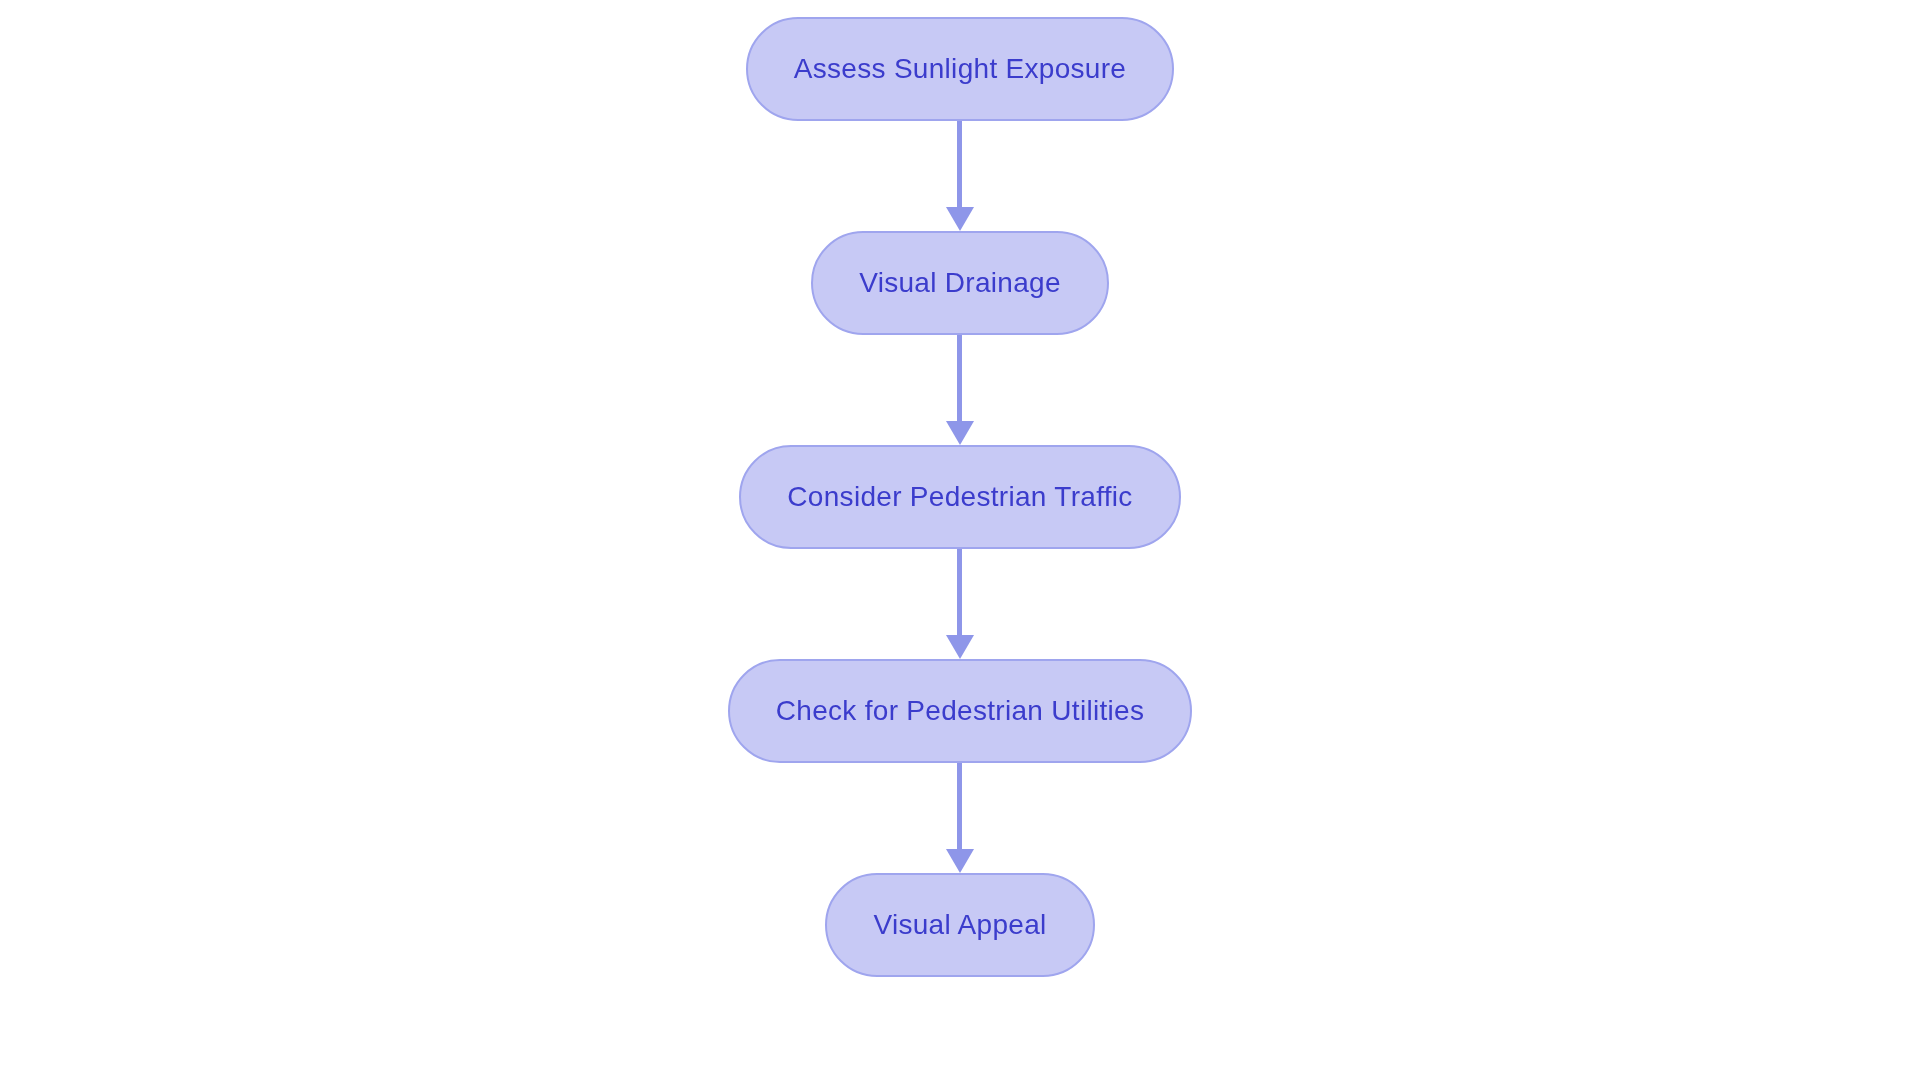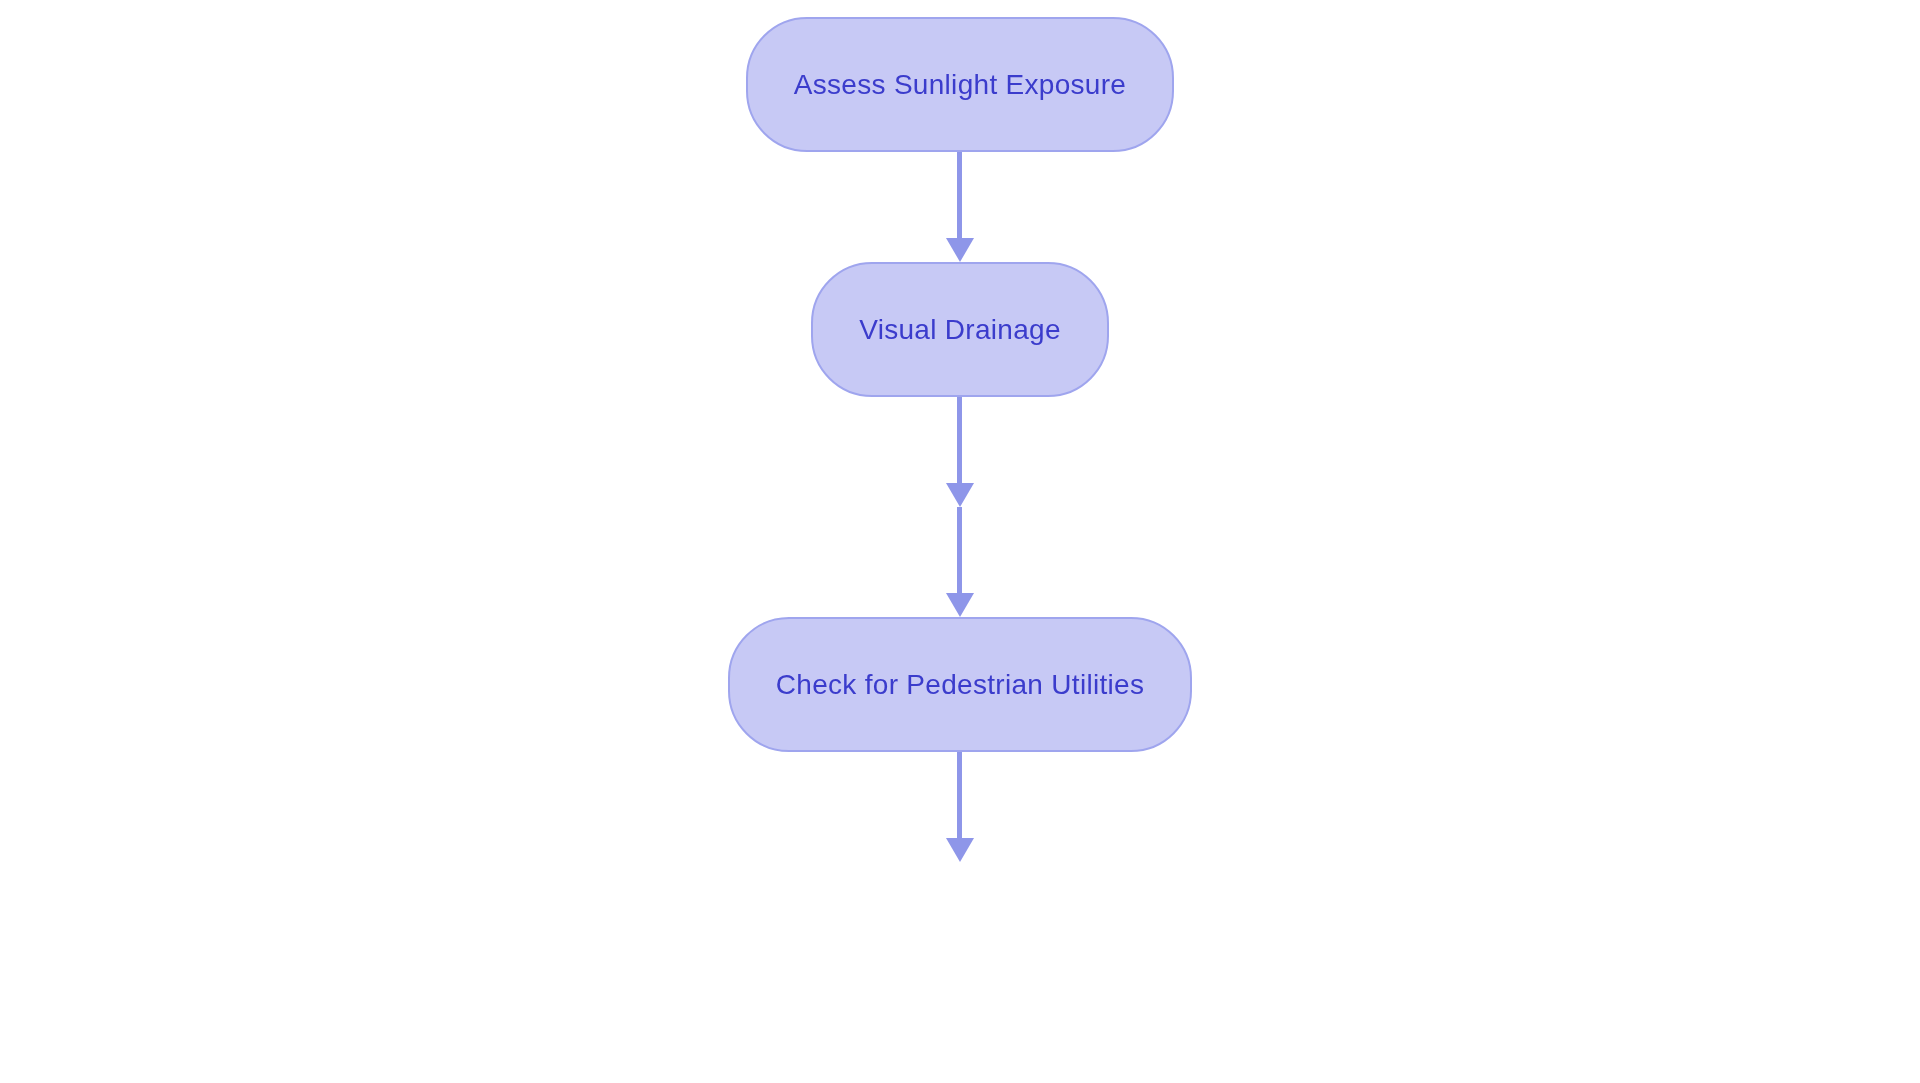--- a/index.html
+++ b/index.html
@@ -30,7 +30,7 @@
     align-items: center;
   }
   .node {
-    height: 135px;
+    height: 104px;
     padding: 0 46px;
     border-radius: 61px;
     background: var(--node-fill);

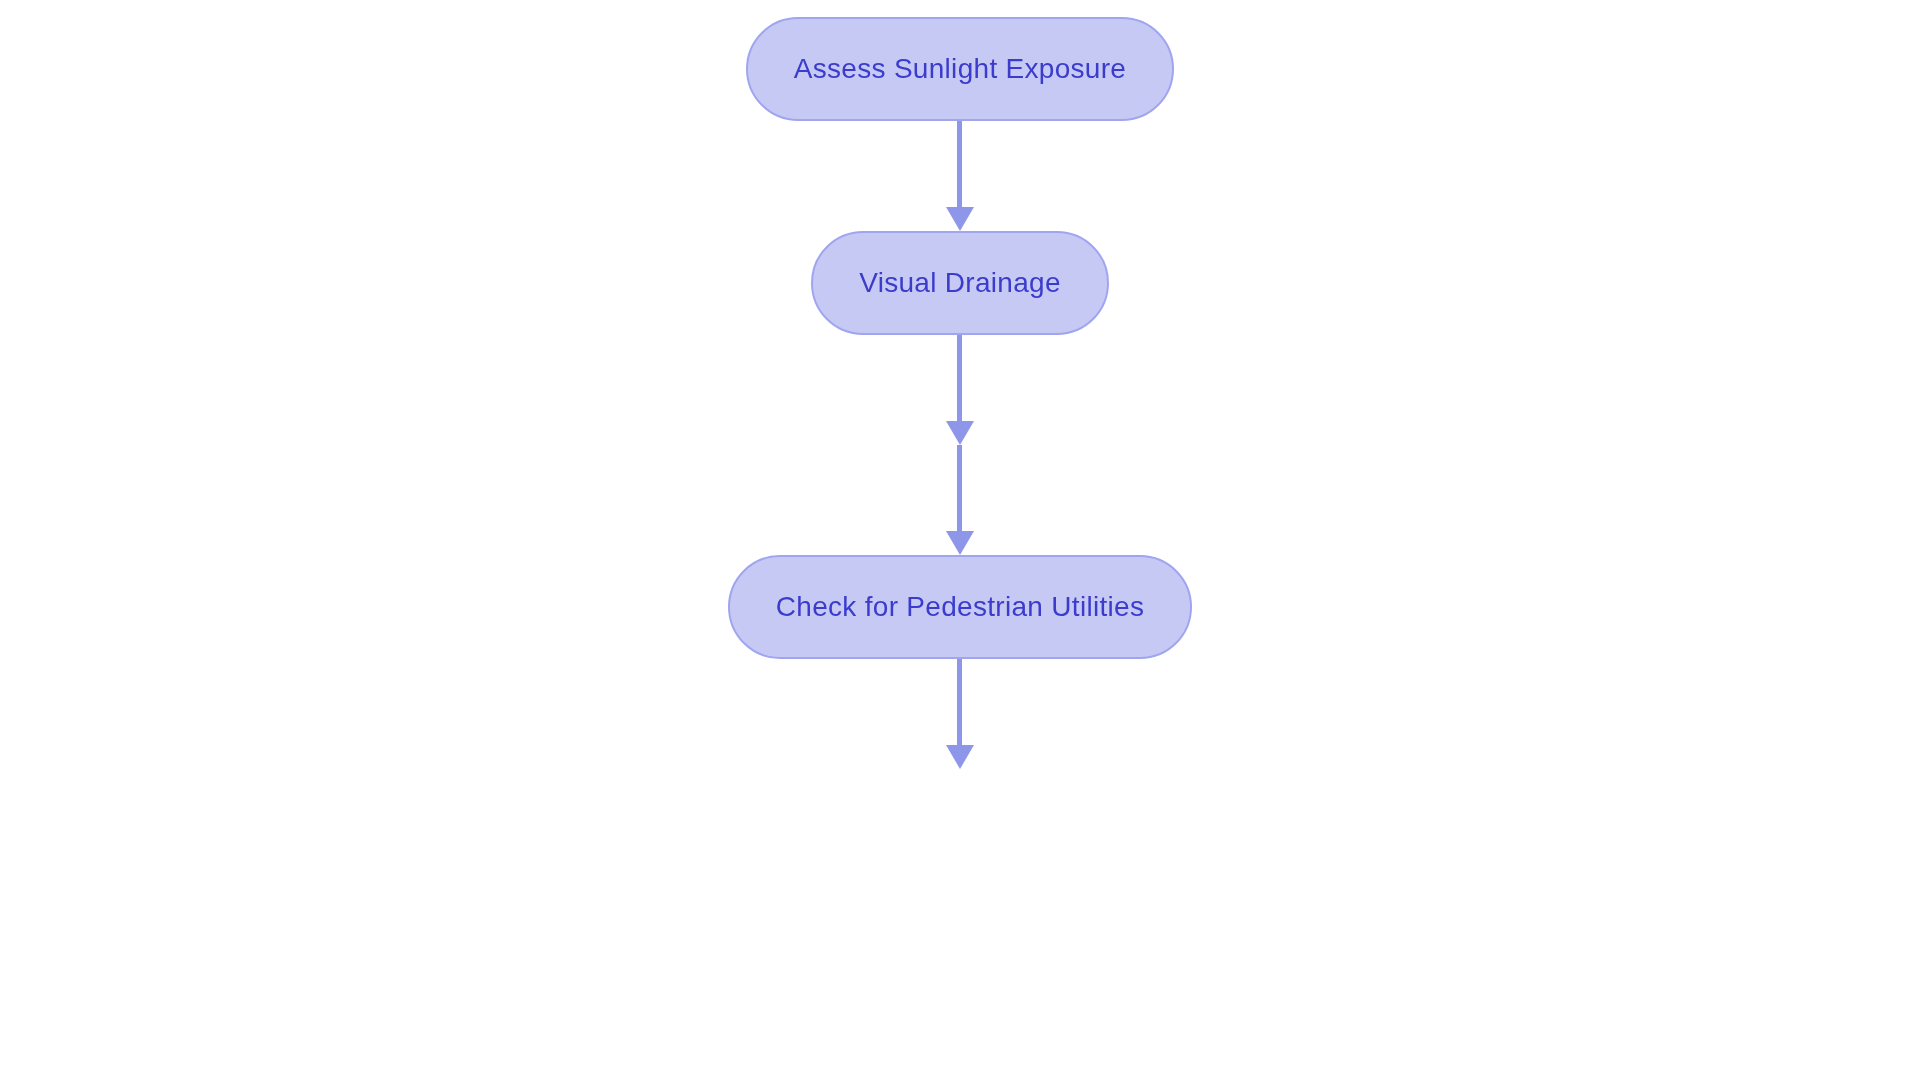--- a/index.html
+++ b/index.html
@@ -89,6 +89,9 @@
       <div class="arrow-head"></div>
     </div>
 
+    <div class="node">
+      <span class="node-label">Consider Pedestrian Traffic</span>
+    </div>
 
     <div class="arrow">
       <div class="arrow-shaft"></div>

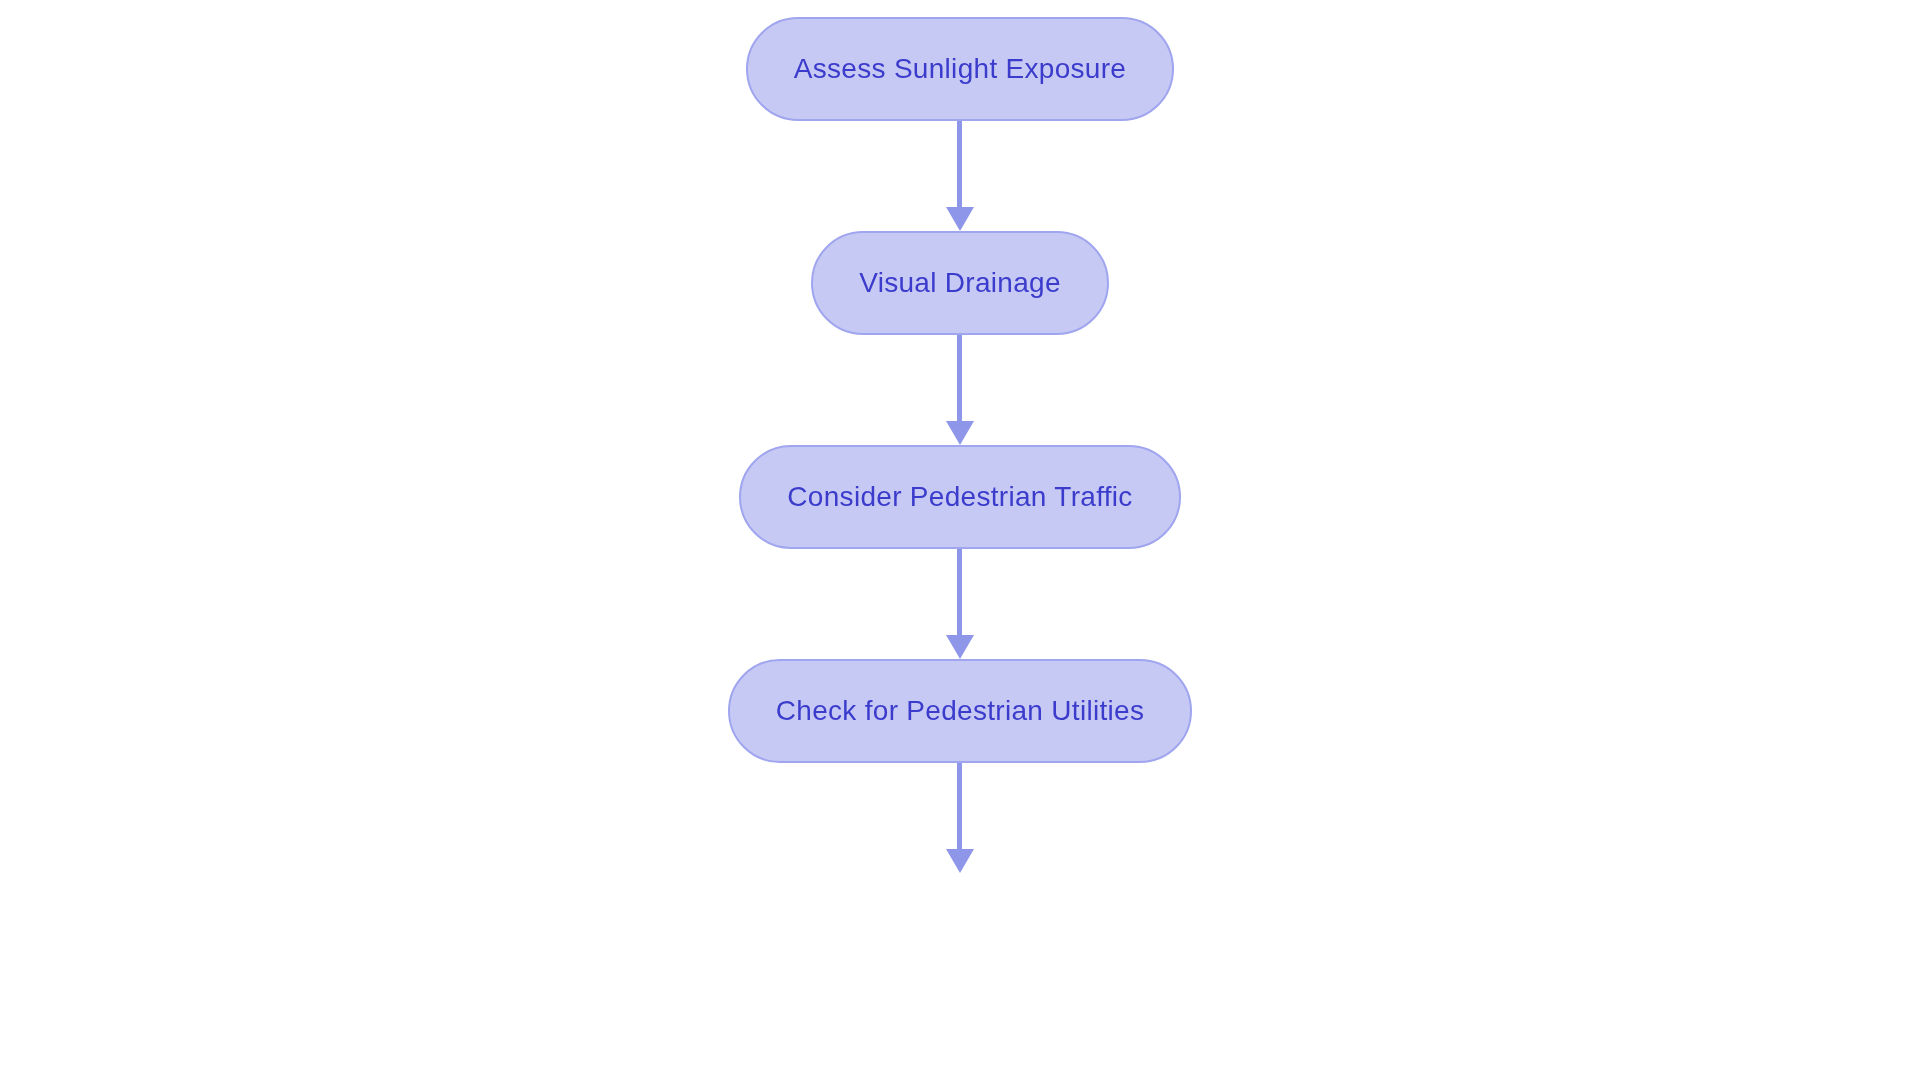--- a/index.html
+++ b/index.html
@@ -107,6 +107,9 @@
       <div class="arrow-head"></div>
     </div>
 
+    <div class="node">
+      <span class="node-label">Visual Appeal</span>
+    </div>
 
   </div>
 </div>

